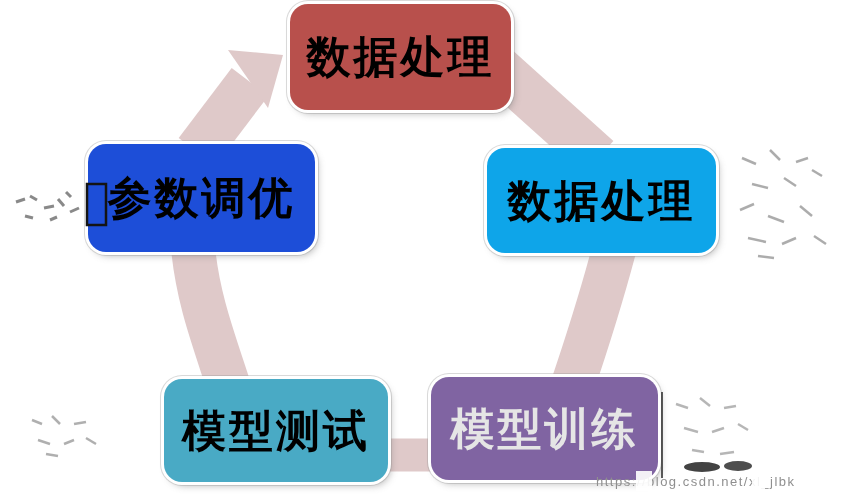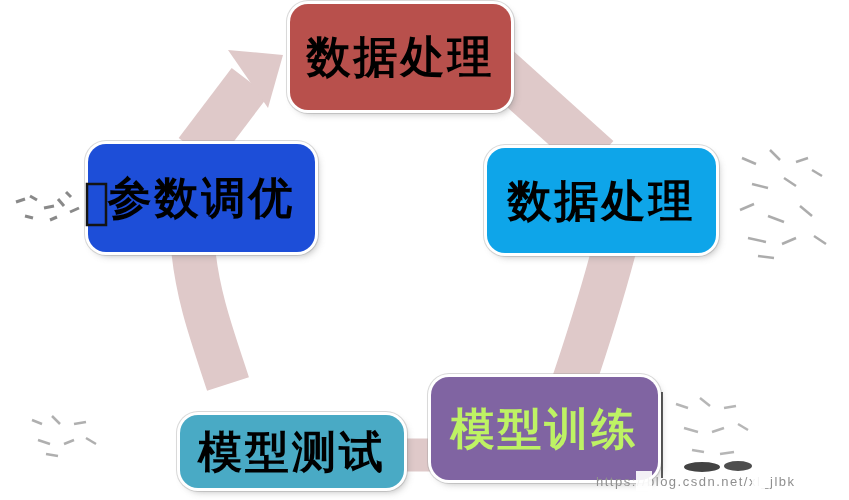--- a/index.html
+++ b/index.html
@@ -34,7 +34,7 @@
   #node-data-collection  { left: 290px; top: 4px;   width: 221px; height: 106px; }
   #node-data-processing  { left: 487px; top: 148px; width: 229px; height: 105px; }
   #node-model-training   { left: 431px; top: 377px; width: 227px; height: 103px; }
-  #node-model-testing    { left: 180px; top: 379px; width: 224px; height: 73px; margin-top: 36px; }
+  #node-model-testing    { left: 164px; top: 379px; width: 224px; height: 103px; }
   #node-parameter-tuning { left: 88px;  top: 144px; width: 227px; height: 108px; }
   #artifact-layer {
     position: absolute;

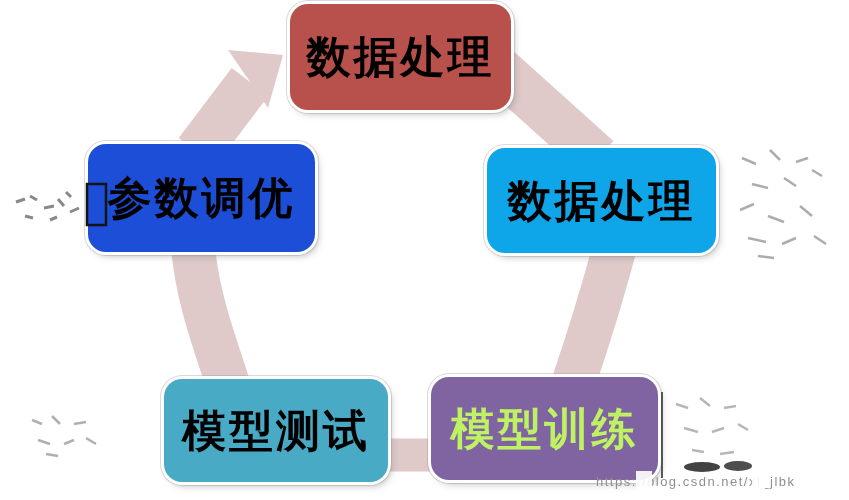--- a/index.html
+++ b/index.html
@@ -85,7 +85,7 @@
   <div class="node" id="node-data-processing" style="background: #0ea5e9; color: rgb(0, 0, 0);">
     <span>数据处理</span>
   </div>
-  <div class="node" id="node-model-training" style="background: rgb(128, 100, 162); color: #bef264;">
+  <div class="node" id="node-model-training" style="background: rgb(128, 100, 162); color: #e5e5e5;">
     <span>模型训练</span>
   </div>
   <div class="node" id="node-model-testing" style="background: rgb(73, 170, 197); color: rgb(0, 0, 0);">

